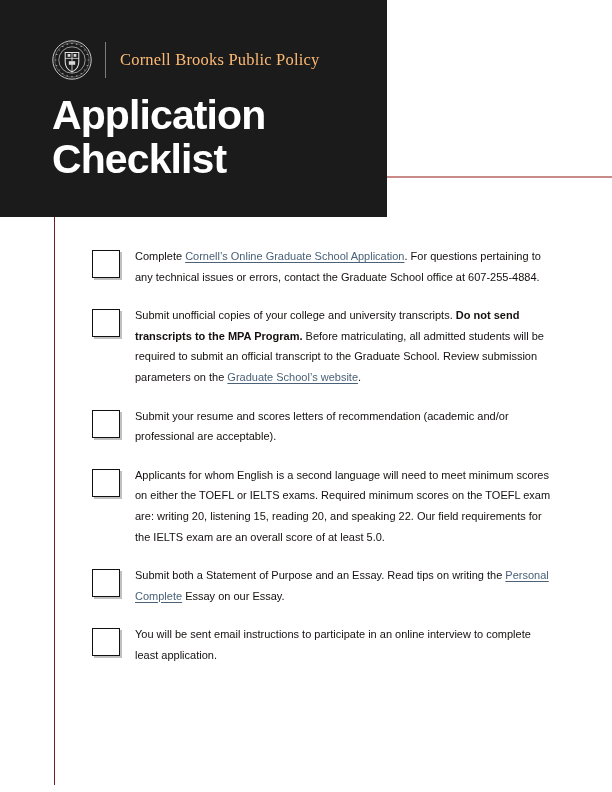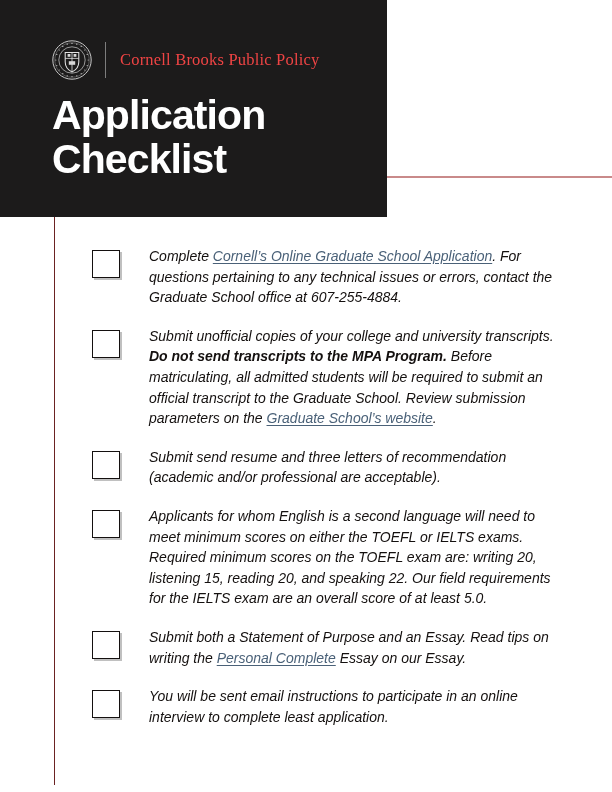--- a/index.html
+++ b/index.html
@@ -53,7 +53,7 @@
   .wordmark {
     font-family: "Liberation Serif", serif;
     font-size: 16.5px;
-    color: #ef4444;
+    color: #fdba74;
     letter-spacing: 0.2px;
     white-space: nowrap;
     line-height: 1;

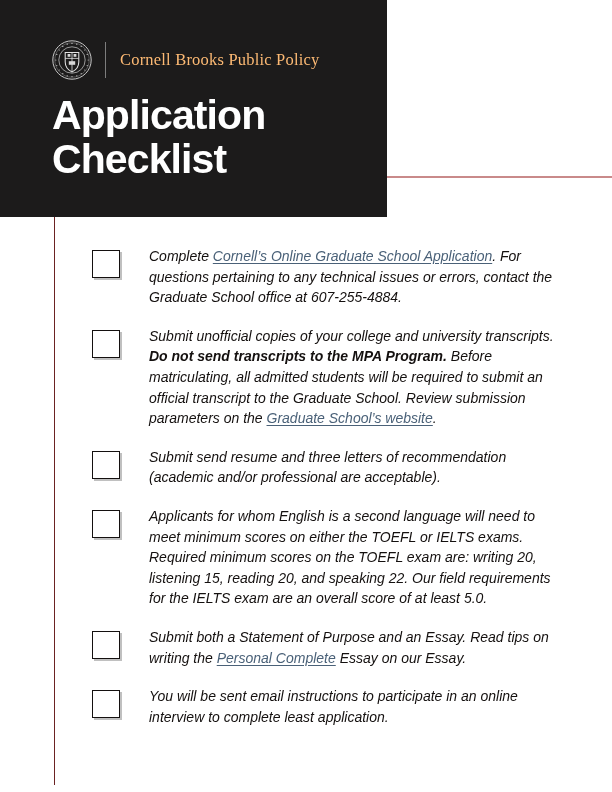--- a/index.html
+++ b/index.html
@@ -124,12 +124,11 @@
   }
 
   .item-text {
-    margin-left: 29px;
-    font-size: 14px;
+    margin-left: 15px;
+    font-size: 11px;
     line-height: 20.6px;
     color: #14100f;
     max-width: 418px;
-    font-style: italic;
   }
 
   .item-text b {

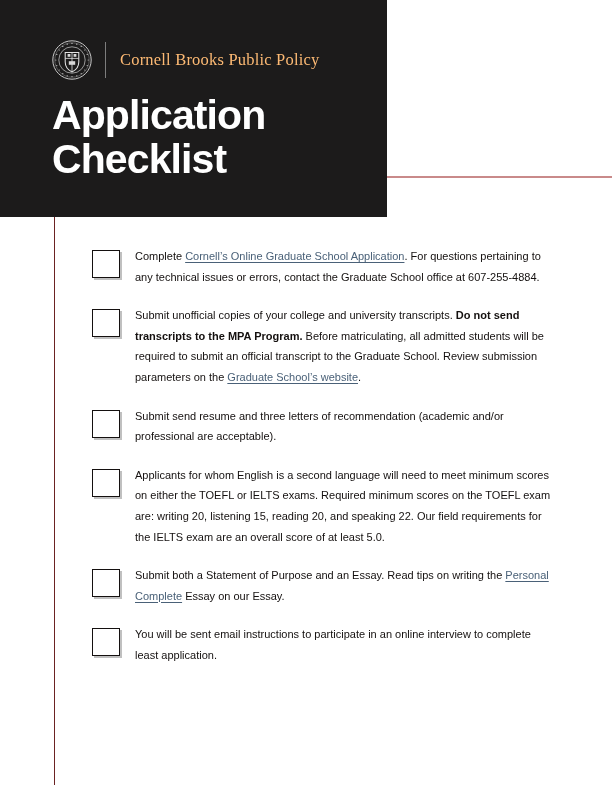--- a/index.html
+++ b/index.html
@@ -204,7 +204,7 @@
     </li>
     <li class="check-item">
       <div class="checkbox"></div>
-      <div class="item-text"><span>Submit send resume and three letters of recommendation (academic and/or professional are acceptable).</span></div>
+      <div class="item-text"><span>Submit your resume and scores letters of recommendation (academic and/or professional are acceptable).</span></div>
     </li>
     <li class="check-item">
       <div class="checkbox"></div>

